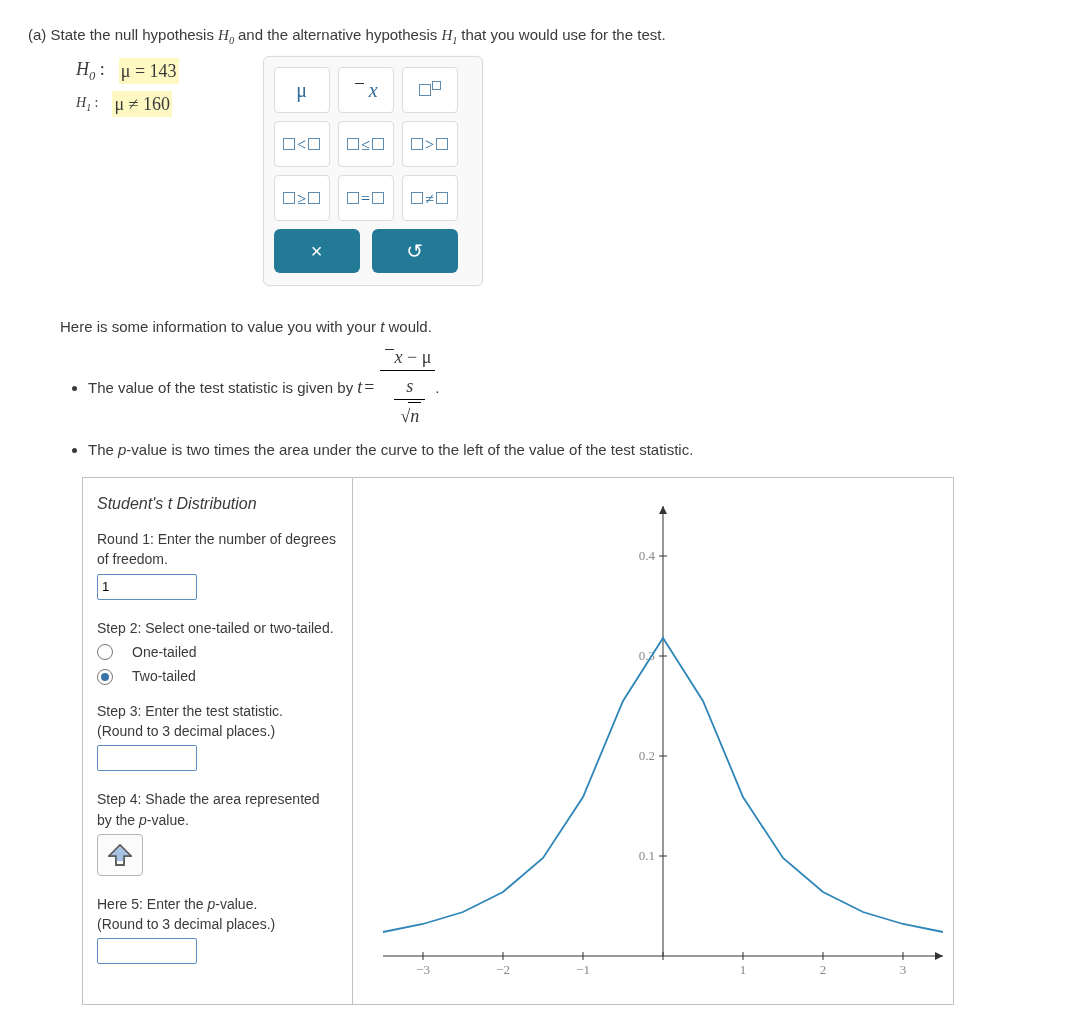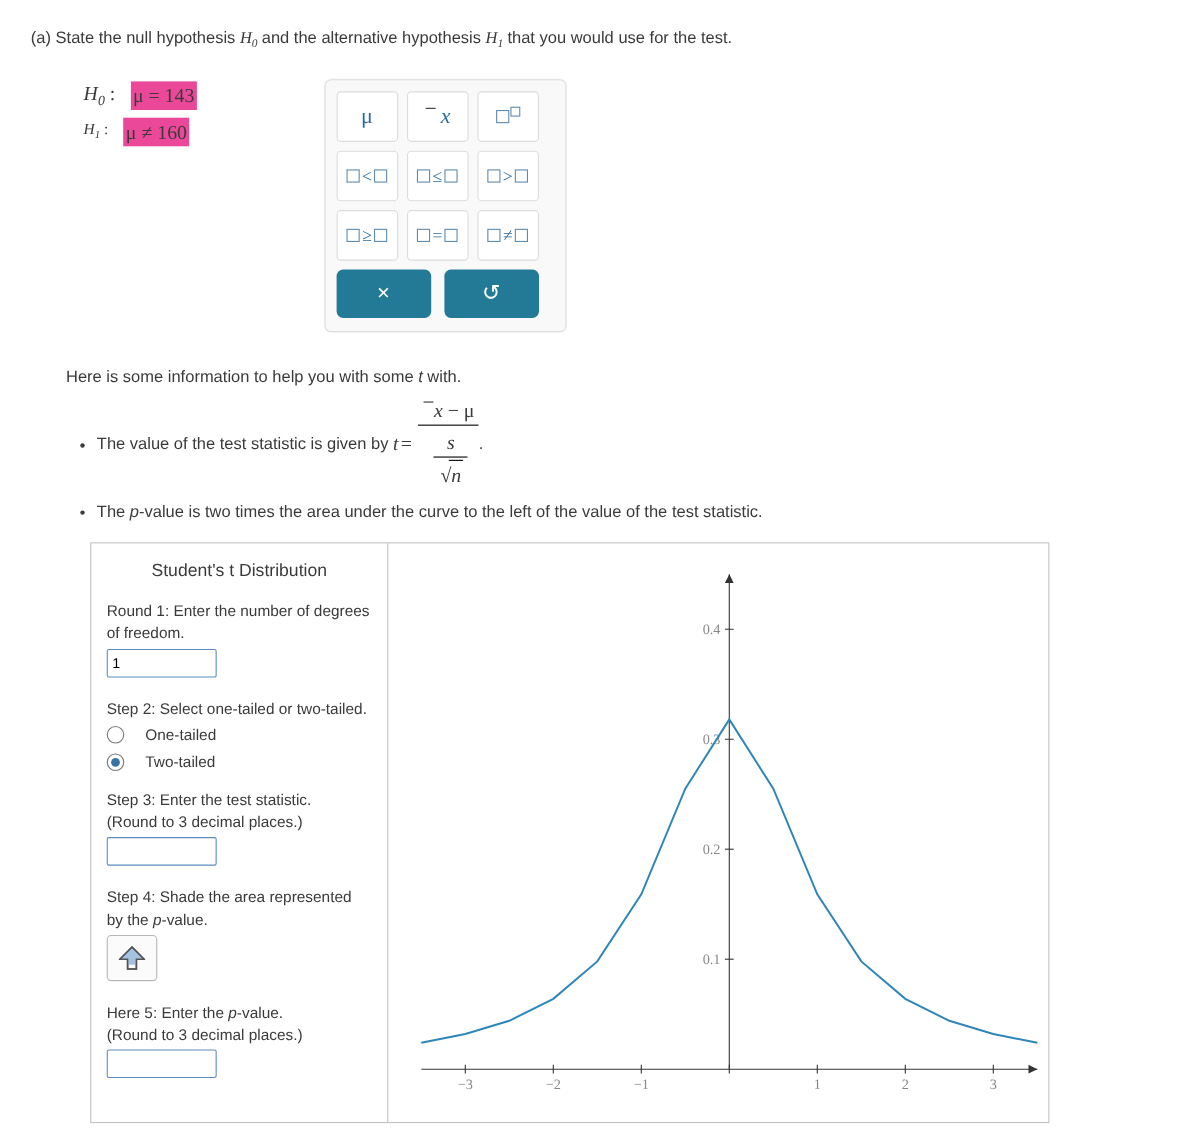--- a/index.html
+++ b/index.html
@@ -16,7 +16,7 @@
   .hl { background: #ec4899; padding: 0 2px; }
   .hyp-row { display:flex; align-items:center; gap:14px; margin-bottom:6px; }
   .sub { font-size:0.7em; vertical-align:sub; }
-  .top-wrap { display:flex; align-items:flex-start; gap:116px; padding-left:48px; margin-top:24px; }
+  .top-wrap { display:flex; align-items:flex-start; gap:84px; padding-left:48px; margin-top:8px; }
   
   .panel {
     width:198px;

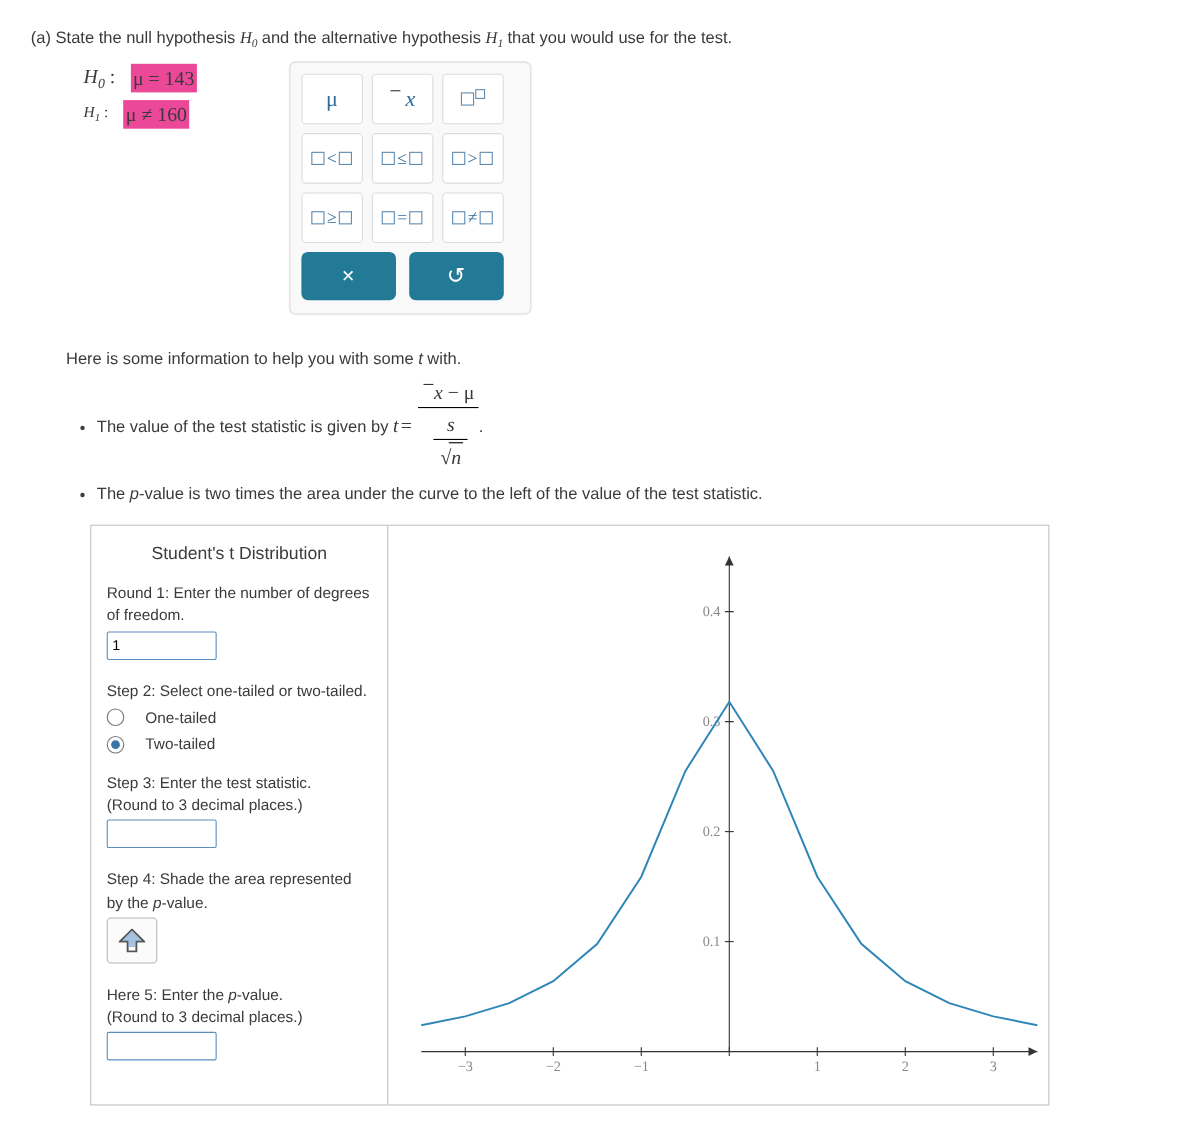--- a/index.html
+++ b/index.html
@@ -13,7 +13,7 @@
   }
   .serif { font-family: 'Times New Roman', serif; }
   .italic { font-style: italic; }
-  .hl { background: #ec4899; padding: 0 2px; }
+  .hl { background: #fef9c3; padding: 0 2px; }
   .hyp-row { display:flex; align-items:center; gap:14px; margin-bottom:6px; }
   .sub { font-size:0.7em; vertical-align:sub; }
   .top-wrap { display:flex; align-items:flex-start; gap:84px; padding-left:48px; margin-top:8px; }

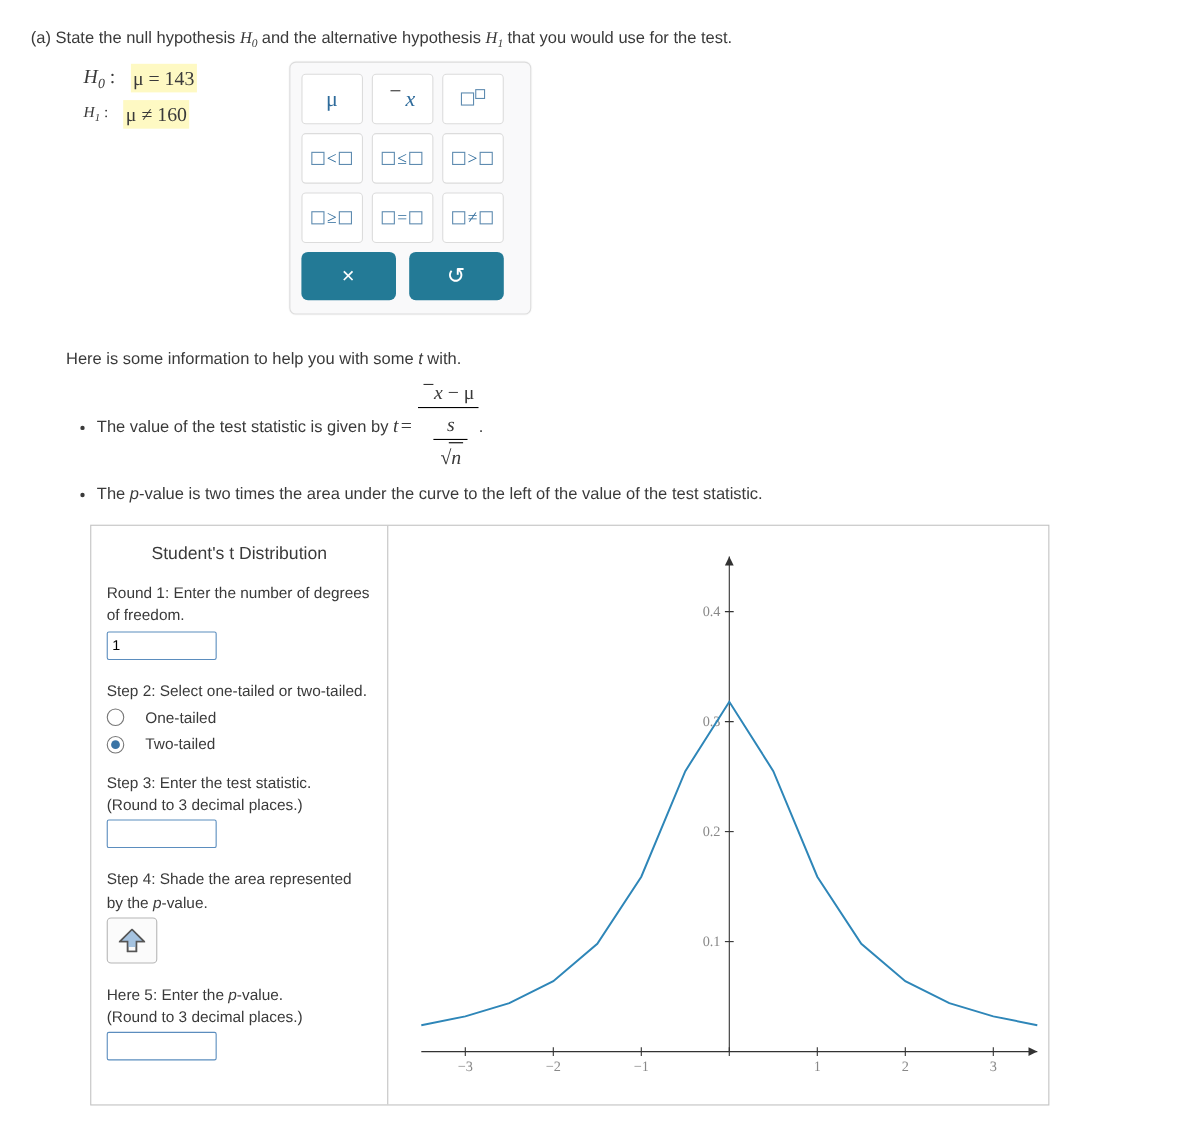--- a/index.html
+++ b/index.html
@@ -187,7 +187,7 @@
 
 <div style="margin-top:30px">
   <div style="padding-left:32px;margin-top:6px">
-    <span>Here is some information to help you with some </span><span class="italic">t</span><span> with.</span>
+    <span>Here is some information to value you with your </span><span class="italic">t</span><span> with.</span>
   </div>
 
   <ul class="list" style="margin-left:48px">

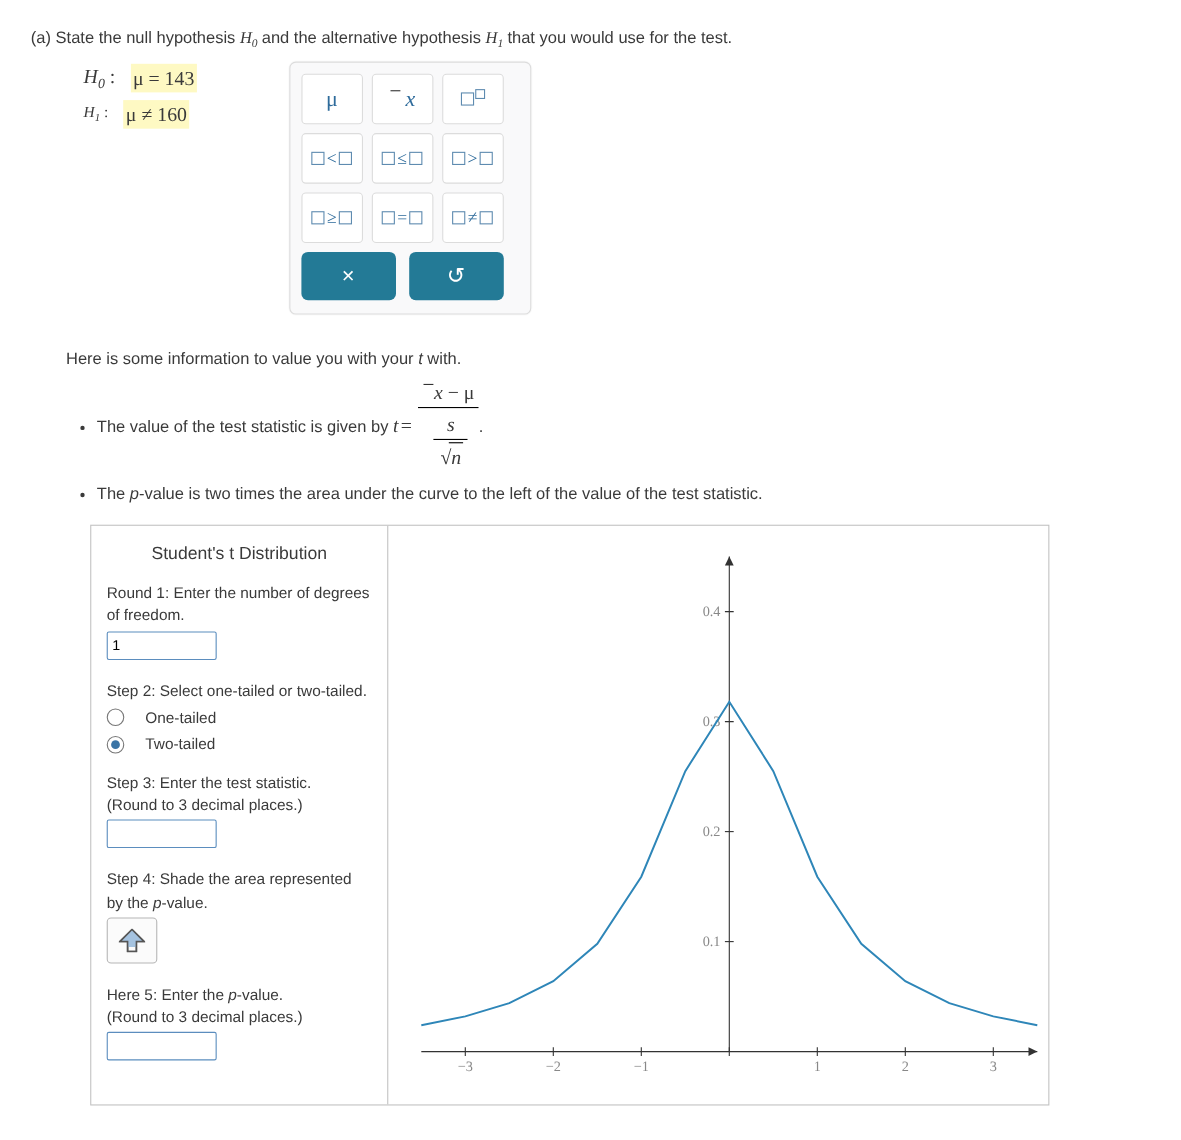--- a/index.html
+++ b/index.html
@@ -187,7 +187,7 @@
 
 <div style="margin-top:30px">
   <div style="padding-left:32px;margin-top:6px">
-    <span>Here is some information to value you with your </span><span class="italic">t</span><span> with.</span>
+    <span>Here is some information to value you with your </span><span class="italic">t</span><span> would.</span>
   </div>
 
   <ul class="list" style="margin-left:48px">

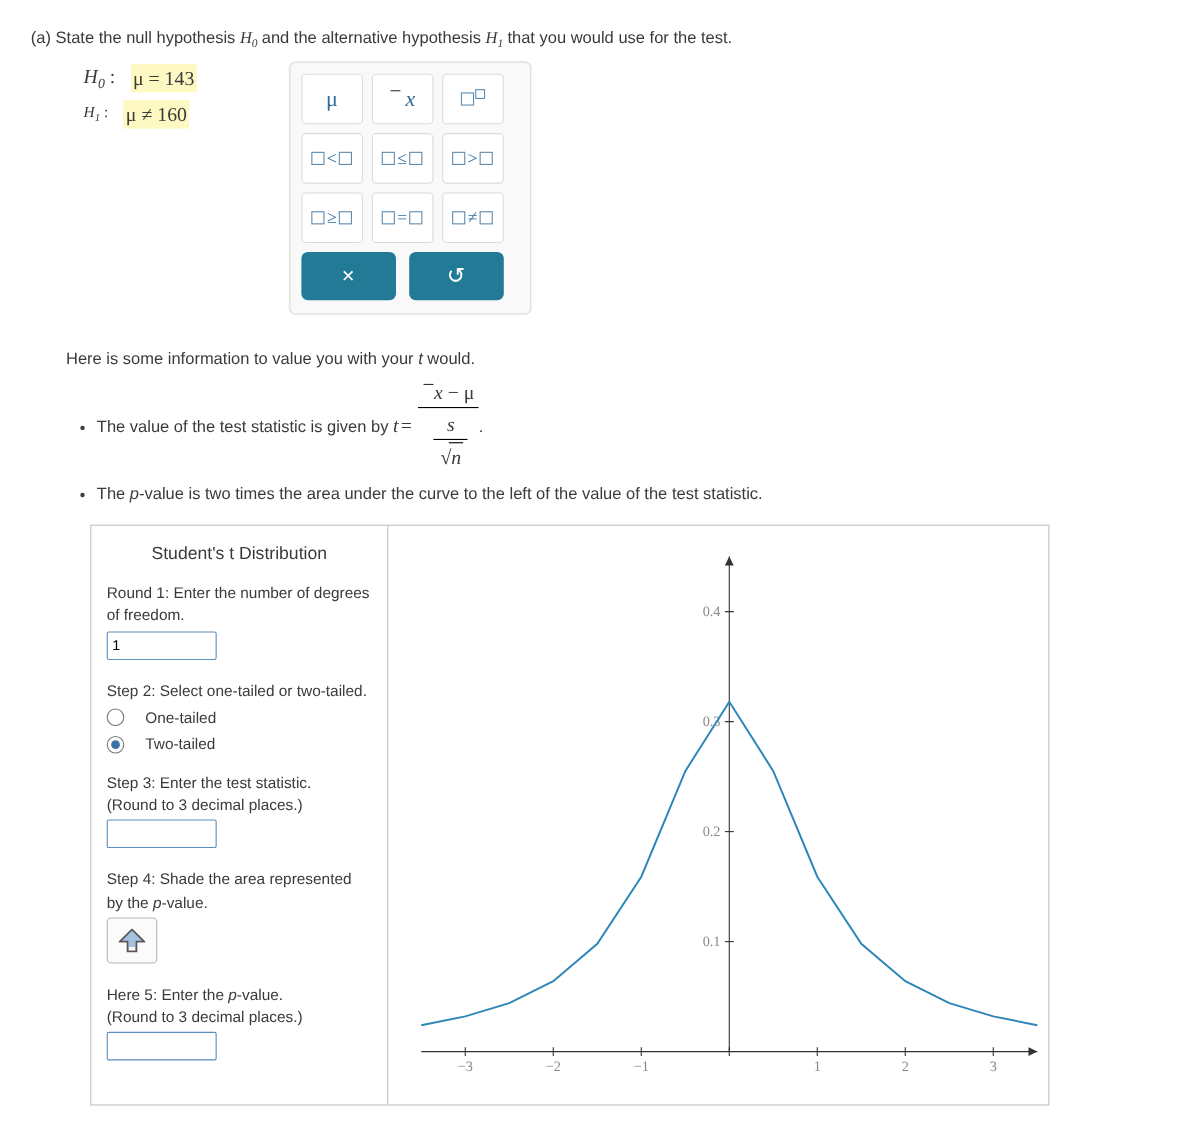--- a/index.html
+++ b/index.html
@@ -70,8 +70,9 @@
     padding:12px 14px;
   }
   .tool-left h4 {
-    font-weight:normal; text-align:center; font-size:16px;
+    font-weight:normal; font-size:16px;
     margin:2px 0 14px 0;
+    font-style:italic;
   }
   .step-lbl { font-size:14px; margin:10px 0 4px 0; }
   .field {

